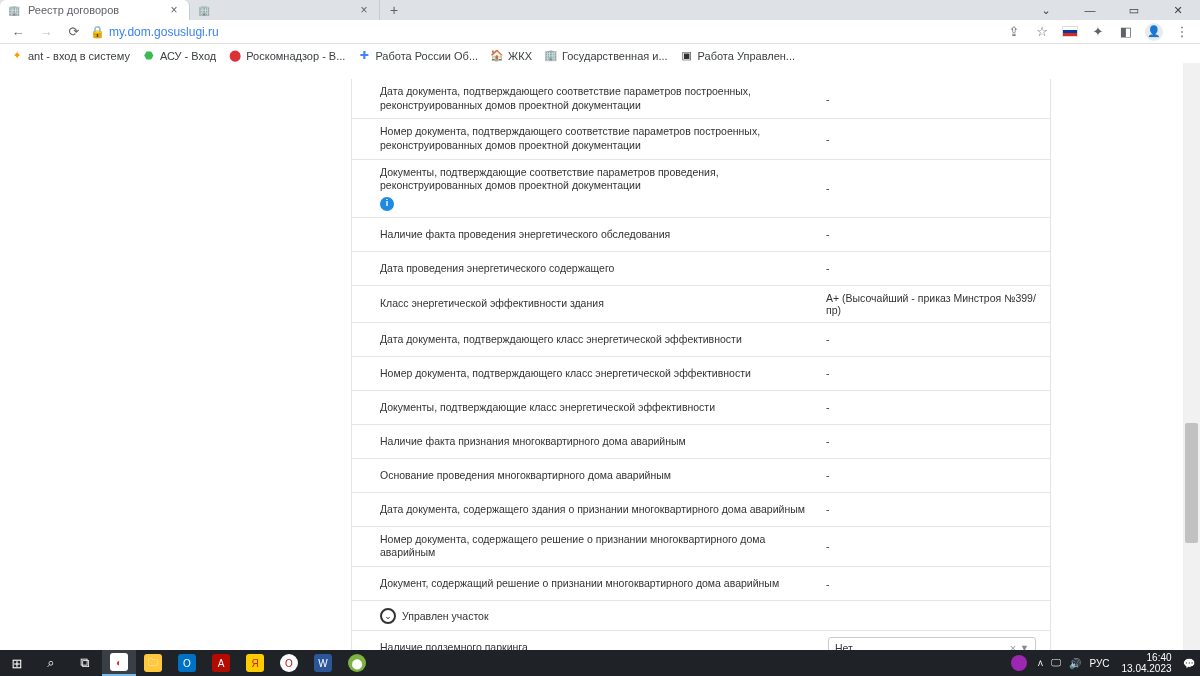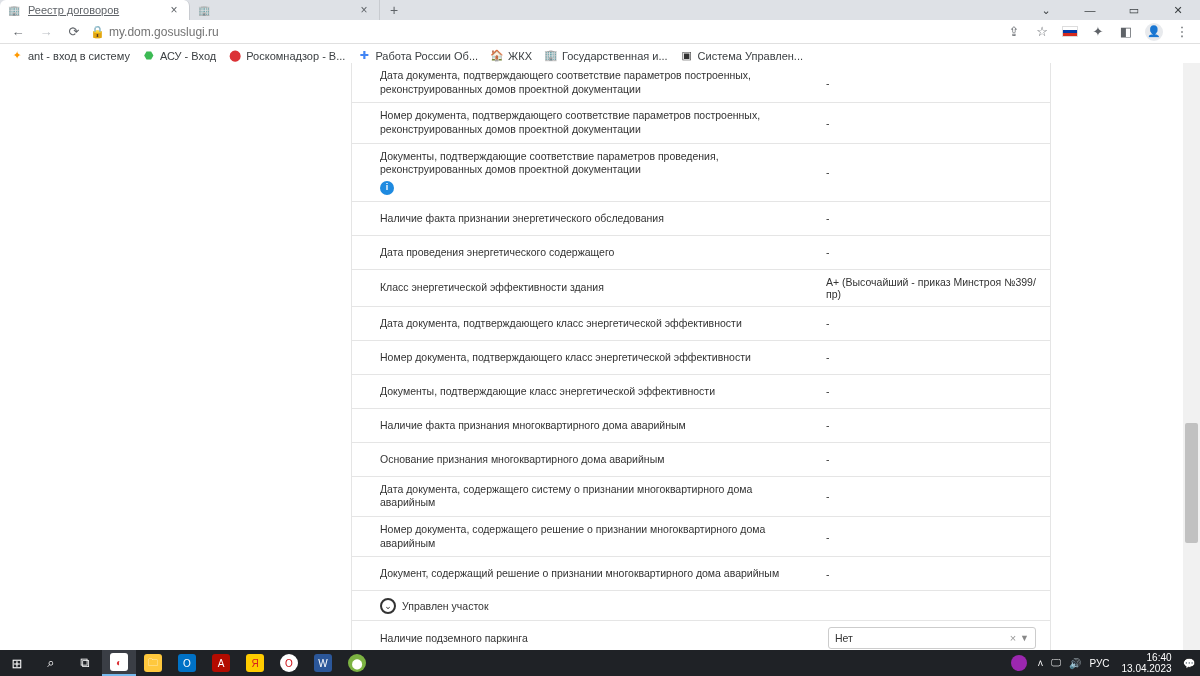--- a/index.html
+++ b/index.html
@@ -10,7 +10,7 @@
 .tab { display: flex; align-items: center; padding: 0 8px; gap: 6px; font-size: 11px; color: #5f6368; border-right: 1px solid #c8cbd0; min-width: 190px; max-width: 190px; }
 .tab.active { background: #fff; border-top-left-radius: 6px 6px; border-top-right-radius: 6px 6px; }
 .tab .favicon { width: 14px; height: 14px; display: inline-flex; align-items: center; justify-content: center; font-size: 10px; color: #5a9fd4; }
-.tab .title { flex: 1; white-space: nowrap; overflow: hidden; text-overflow: ellipsis; text-decoration: underline; }
+.tab .title { flex: 1; white-space: nowrap; overflow: hidden; text-overflow: ellipsis; }
 .tab .close { width: 14px; height: 14px; display: inline-flex; align-items: center; justify-content: center; color: #5f6368; font-size: 12px; }
 .newtab { width: 28px; display: flex; align-items: center; justify-content: center; color: #5f6368; font-size: 14px; }
 .win-controls { margin-left: auto; display: flex; }

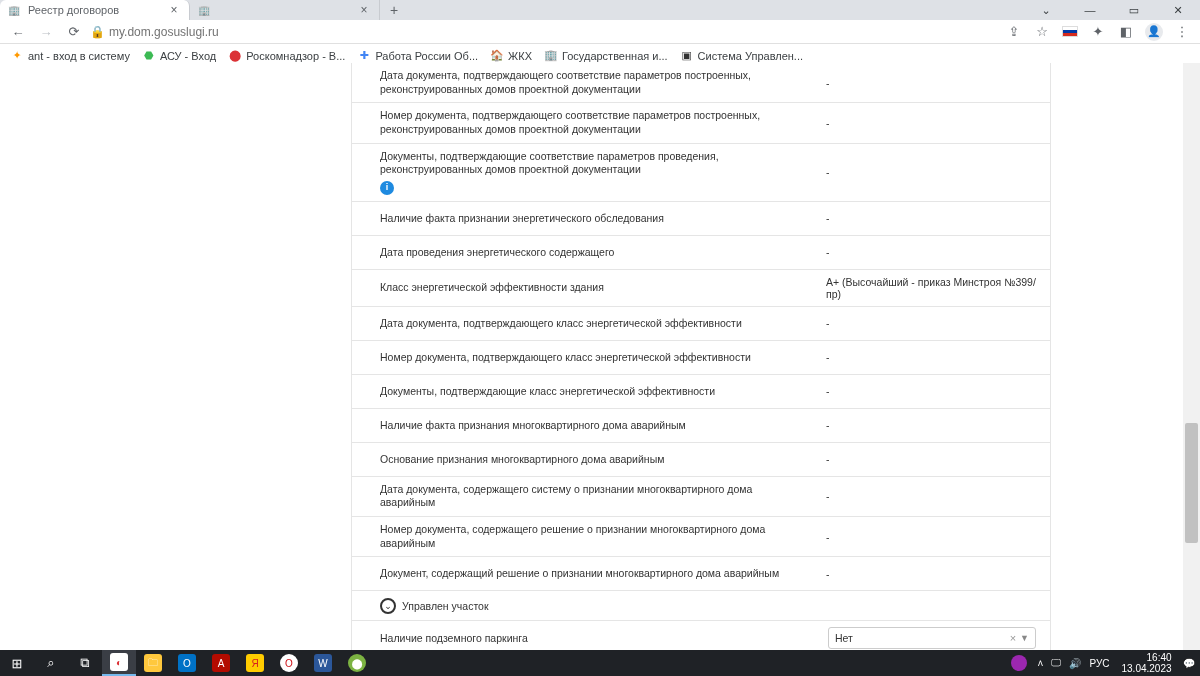--- a/index.html
+++ b/index.html
@@ -20,7 +20,7 @@
 .addrbar { height: 24px; background: #fff; display: flex; align-items: center; padding: 0 6px; gap: 4px; border-bottom: 1px solid #e0e0e0; }
 .icnbtn { width: 24px; height: 24px; display: inline-flex; align-items: center; justify-content: center; color: #5f6368; font-size: 13px; }
 .url { flex: 1; font-size: 12px; color: #9aa0a6; white-space: nowrap; overflow: hidden; display: flex; align-items: center; gap: 4px; }
-.url .host { color: #737373; }
+.url .host { color: #3b82f6; }
 .flag { width: 16px; height: 11px; display: inline-block; background: linear-gradient(to bottom, #fff 33%, #0039a6 33%, #0039a6 66%, #d52b1e 66%); border: 1px solid #ddd; }
 .avatar { width: 18px; height: 18px; border-radius: 50%; background: #e8eaed; display: inline-flex; align-items: center; justify-content: center; font-size: 11px; }
 

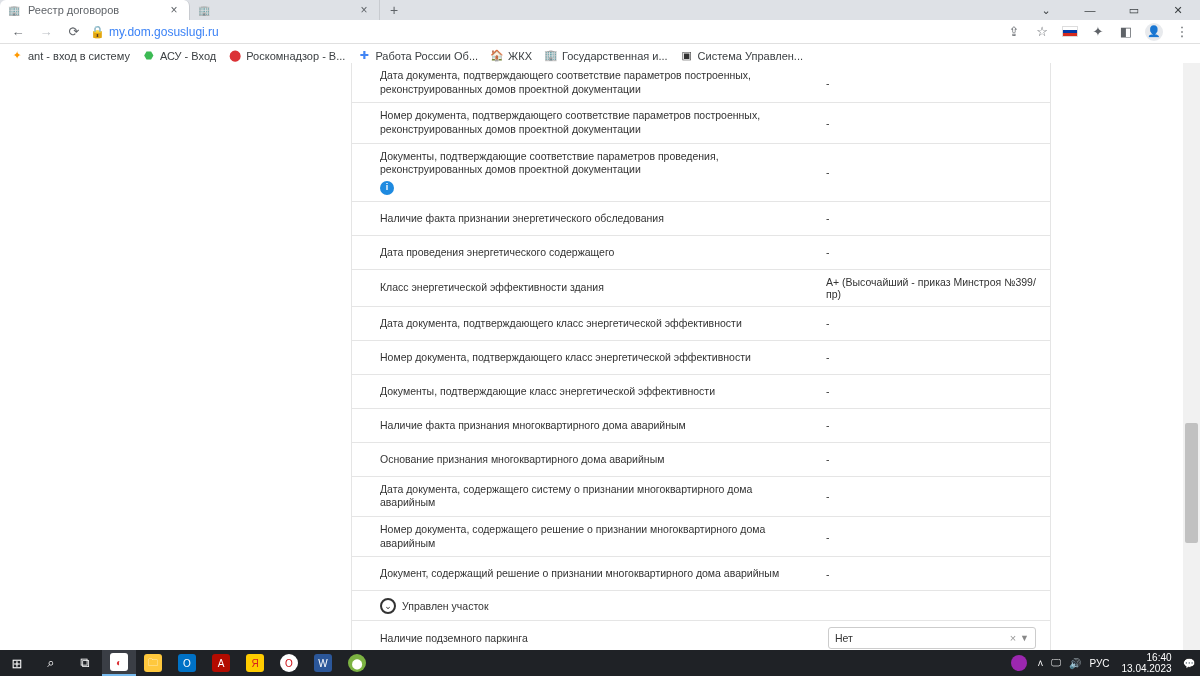--- a/index.html
+++ b/index.html
@@ -129,7 +129,7 @@
     </div>
   <div class="bkm">
       <span class="ic" style="color:#333">▣</span>
-      <span class="txt">Система Управлен...</span>
+      <span class="txt">Работа Управлен...</span>
     </div>
 </div>
 

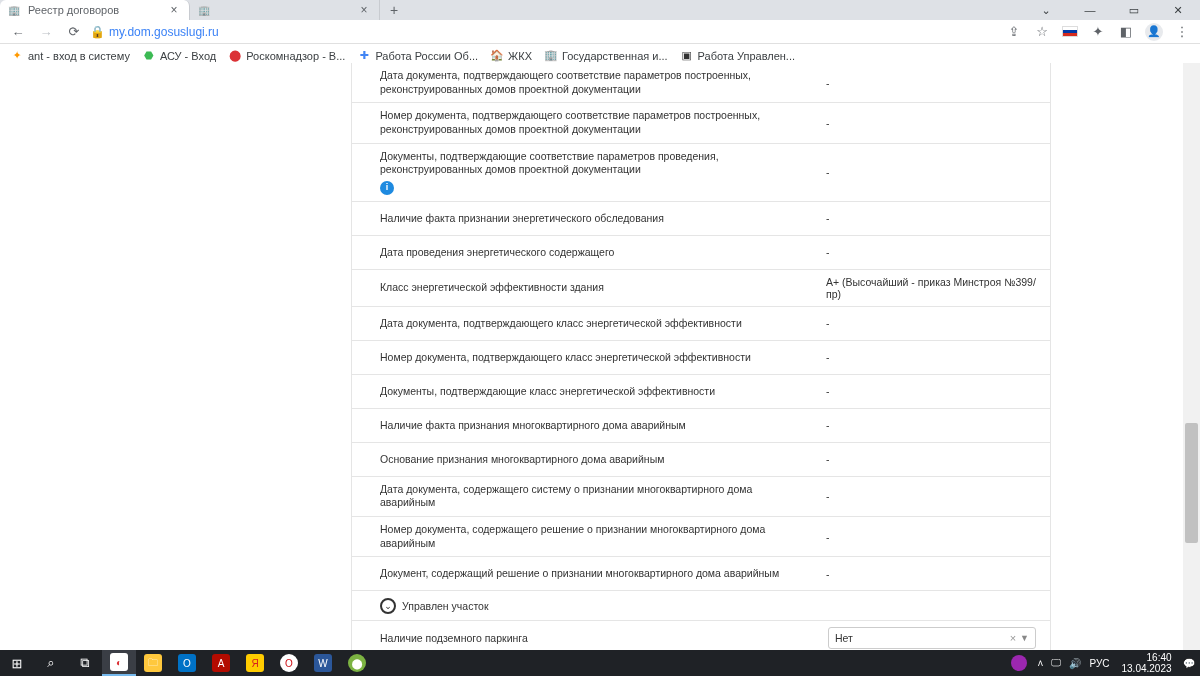--- a/index.html
+++ b/index.html
@@ -35,7 +35,7 @@
 .scroll { position: absolute; top: 0; right: 0; width: 17px; bottom: 0; background: #f1f1f1; }
 .thumb { position: absolute; right: 2px; width: 13px; top: 360px; height: 120px; background: #c1c1c1; border-radius: 2px; }
 
-.card { margin: 0 auto; width: 700px; border-left: 1px solid #e5e5e5; border-right: 1px solid #e5e5e5; position: relative; left: -20px; }
+.card { margin: 16px auto; width: 700px; border-left: 1px solid #e5e5e5; border-right: 1px solid #e5e5e5; position: relative; left: -20px; }
 .card-wrap { padding-left: 242px; padding-right: 0; }
 .row { display: flex; border-bottom: 1px solid #e5e5e5; min-height: 34px; }
 .row .label { width: 464px; padding: 6px 10px 6px 28px; font-size: 10.5px; color: #333; line-height: 1.3; display: flex; flex-direction: column; justify-content: center; }

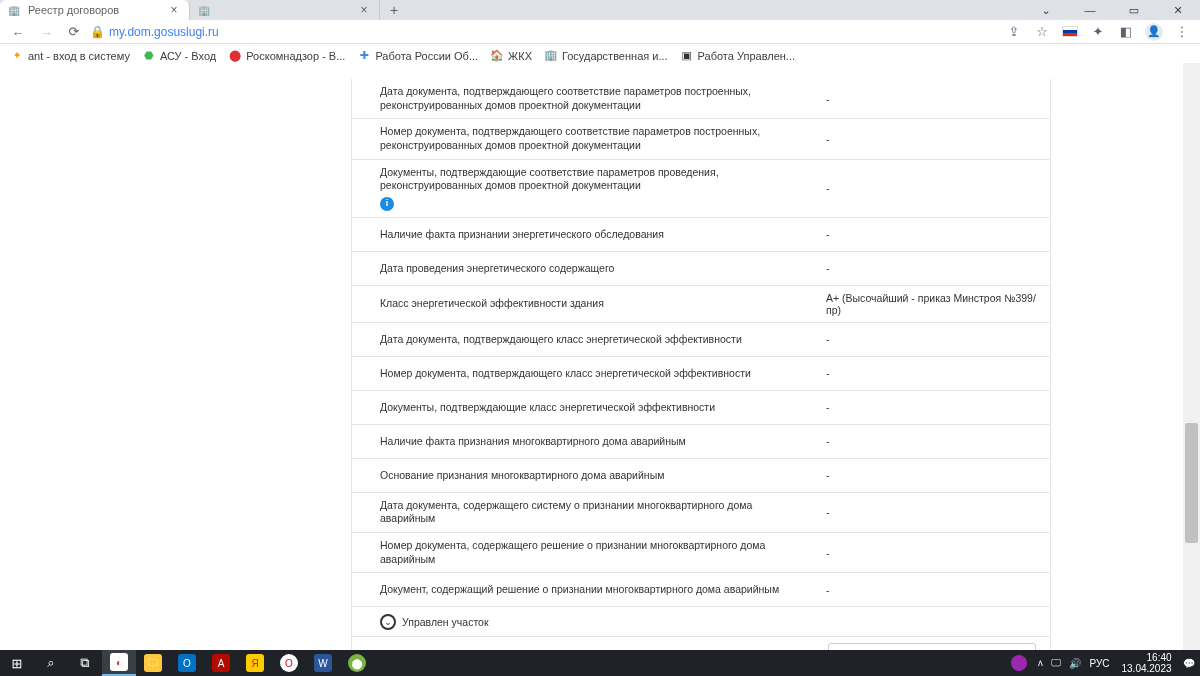--- a/index.html
+++ b/index.html
@@ -158,7 +158,7 @@
           </div>
           <div class="row">
             <div class="label">
-              <span>Наличие факта признании энергетического обследования</span>
+              <span>Наличие факта проведения энергетического обследования</span>
             </div>
             <div class="value">-</div>
           </div>

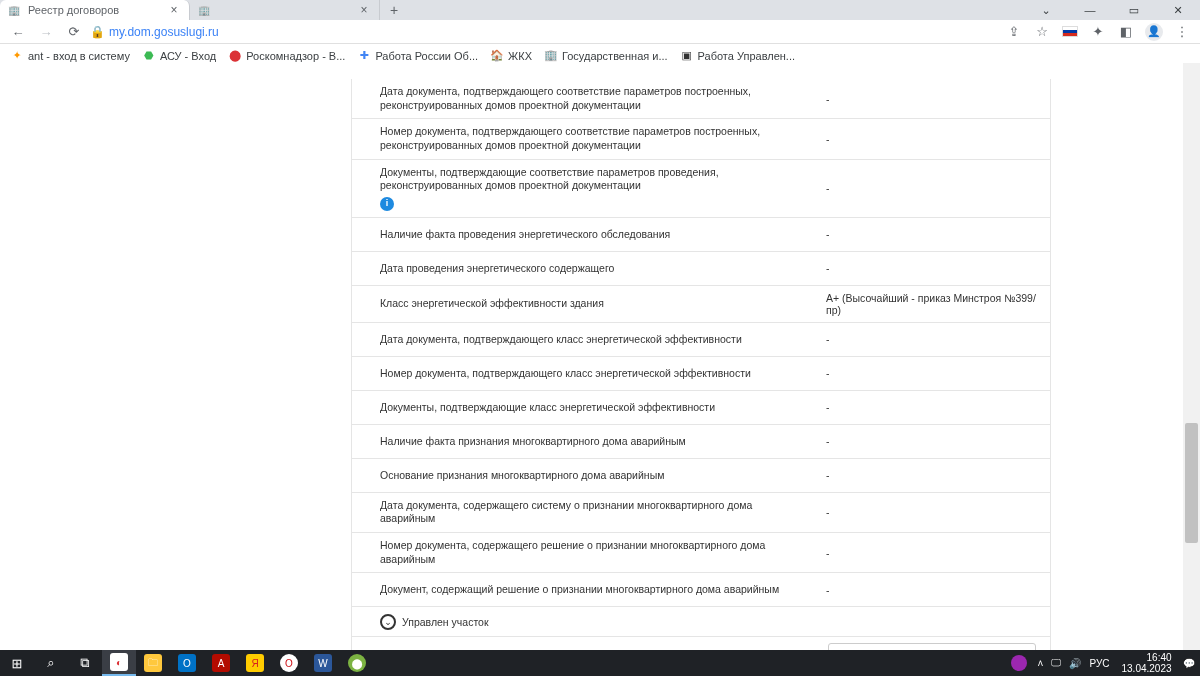--- a/index.html
+++ b/index.html
@@ -200,7 +200,7 @@
           </div>
           <div class="row">
             <div class="label">
-              <span>Основание признания многоквартирного дома аварийным</span>
+              <span>Основание проведения многоквартирного дома аварийным</span>
             </div>
             <div class="value">-</div>
           </div>

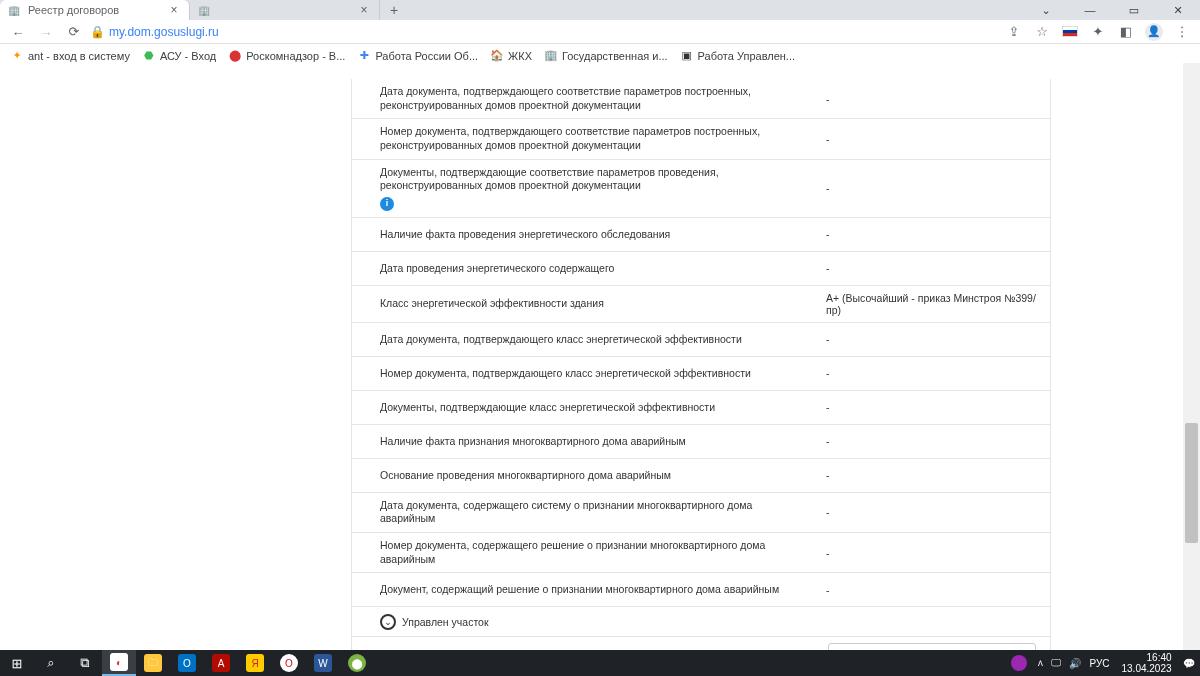--- a/index.html
+++ b/index.html
@@ -206,7 +206,7 @@
           </div>
           <div class="row">
             <div class="label">
-              <span>Дата документа, содержащего систему о признании многоквартирного дома аварийным</span>
+              <span>Дата документа, содержащего здания о признании многоквартирного дома аварийным</span>
             </div>
             <div class="value">-</div>
           </div>

